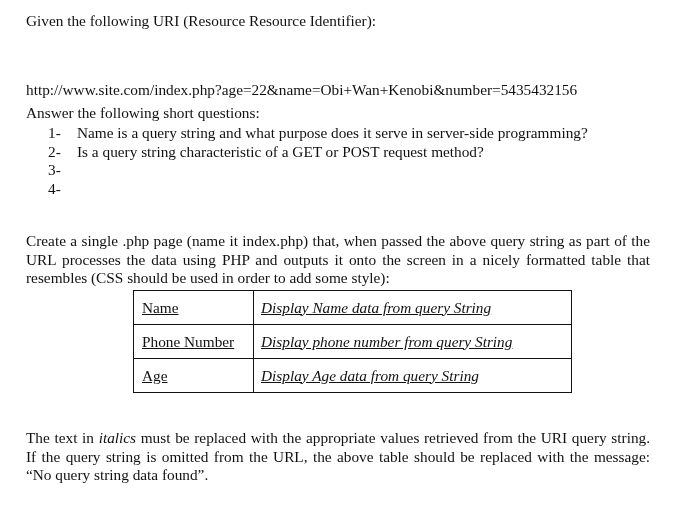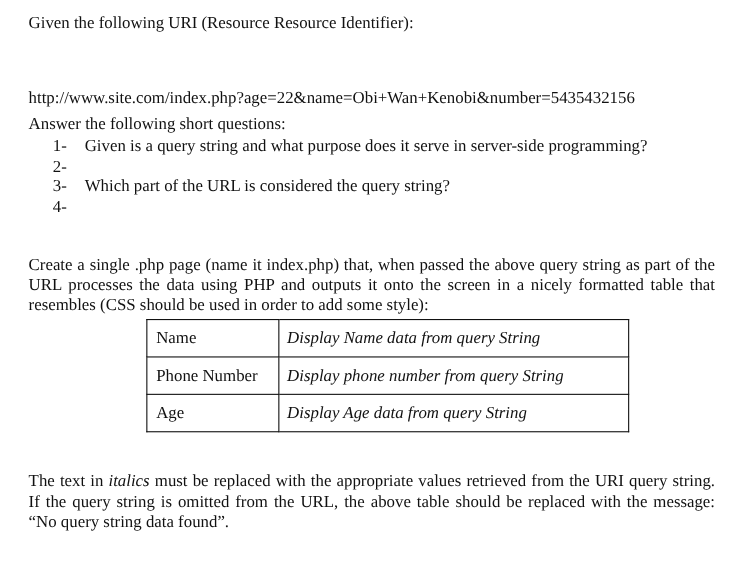--- a/index.html
+++ b/index.html
@@ -93,7 +93,7 @@
   <ol class="qlist">
     <li>
       <span class="qnum">1-</span>
-      <span>Given is a query string and what purpose does it serve in server-side programming?</span>
+      <span>Name is a query string and what purpose does it serve in server-side programming?</span>
     </li>
     <li>
       <span class="qnum">2-</span>

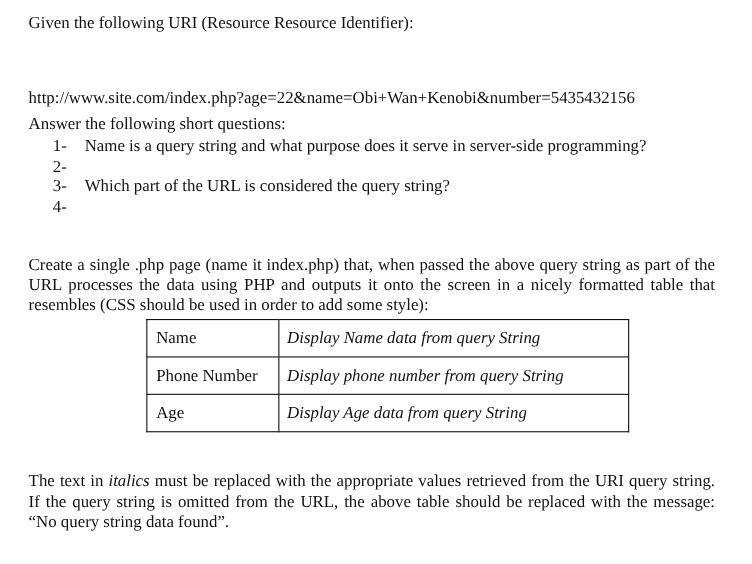--- a/index.html
+++ b/index.html
@@ -97,6 +97,7 @@
     </li>
     <li>
       <span class="qnum">2-</span>
+      <span>Is a query string characteristic of a GET or POST request method?</span>
     </li>
     <li>
       <span class="qnum">3-</span>

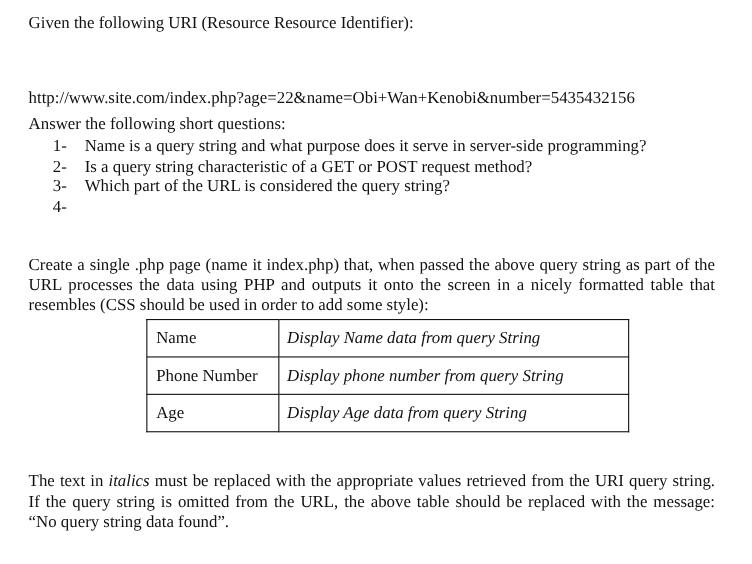--- a/index.html
+++ b/index.html
@@ -101,7 +101,6 @@
     </li>
     <li>
       <span class="qnum">3-</span>
-      <span>Which part of the URL is considered the query string?</span>
     </li>
     <li>
       <span class="qnum">4-</span>

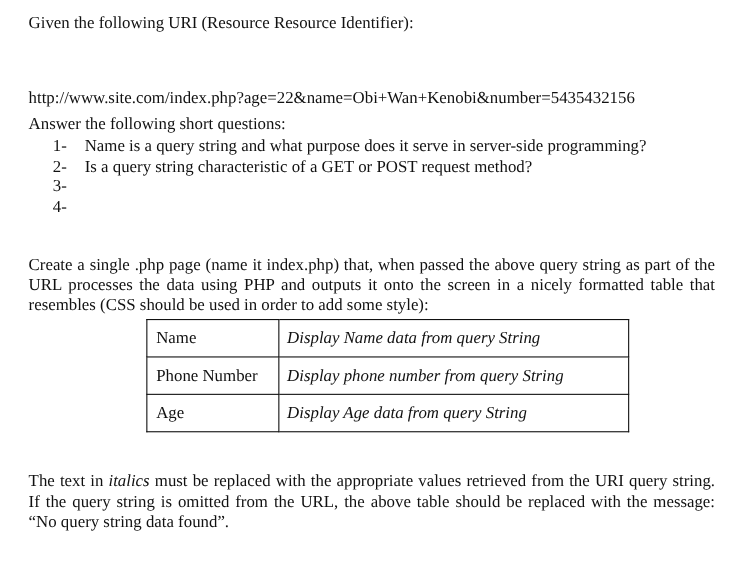--- a/index.html
+++ b/index.html
@@ -67,6 +67,7 @@
       top: 290px;
       width: 439px;
       border-collapse: collapse;
+      text-decoration: underline;
     }
     table.sample td {
       border: 1.3px solid #111111;

